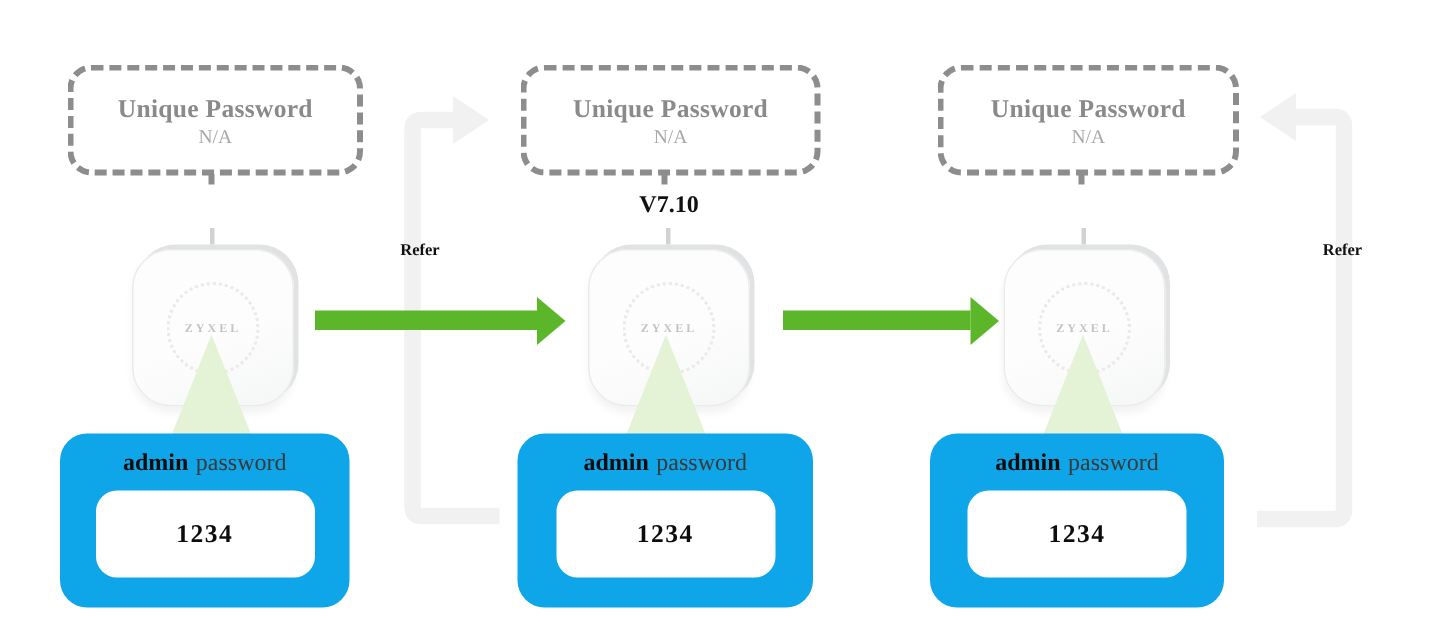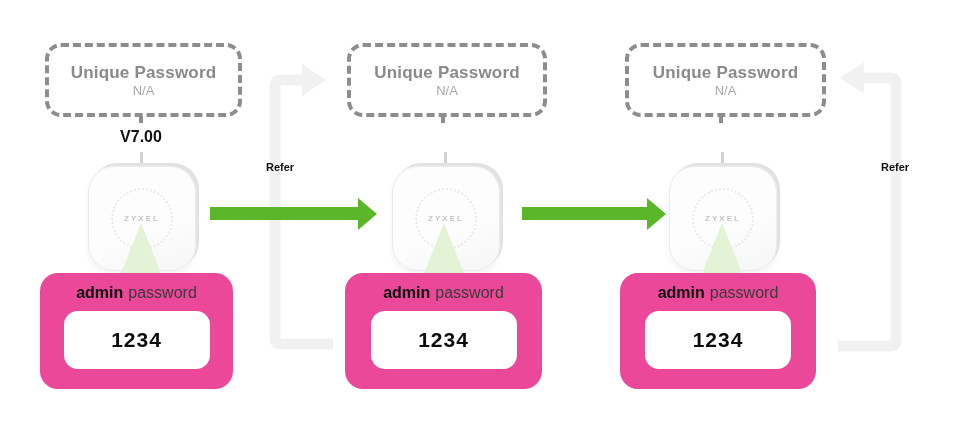--- a/index.html
+++ b/index.html
@@ -5,7 +5,7 @@
   html,body { margin:0; padding:0; background:#fff; }
   .canvas {
     position:relative; width:958px; height:427px; background:#ffffff;
-    font-family:Liberation Sans, sans-serif; overflow:hidden;
+    font-family:Liberation Serif, serif; overflow:hidden;
   }
   
   .loops { position:absolute; left:0; top:0; width:958px; height:427px; z-index:1; }

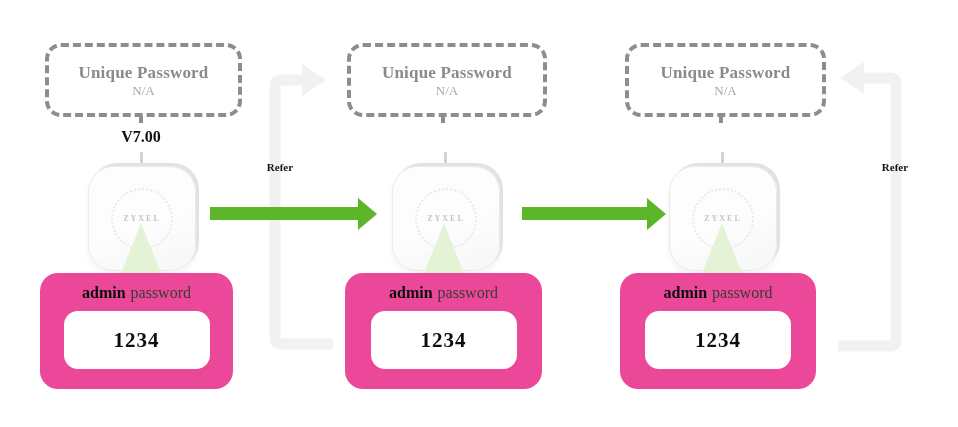--- a/index.html
+++ b/index.html
@@ -93,7 +93,6 @@
     <div class="up-value">N/A</div>
   </div>
   <div class="box-tick" style="left:139px;"></div>
-  <div class="version" style="left:91px;">V7.00</div>
   <div class="dev-tick" style="left:140px;"></div>
   <div class="device" style="left:88px;">
     <div class="device-ring">

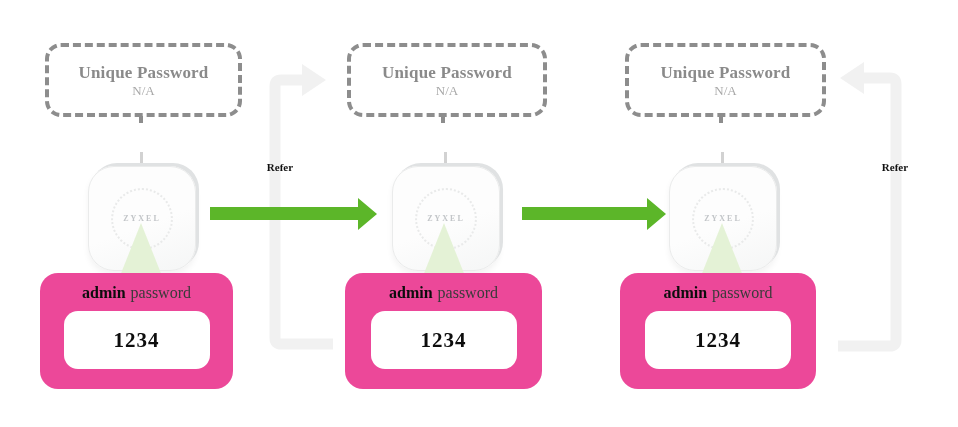--- a/index.html
+++ b/index.html
@@ -118,6 +118,7 @@
     <div class="up-value">N/A</div>
   </div>
   <div class="box-tick" style="left:441px;"></div>
+  <div class="version" style="left:396px;">V7.10</div>
   <div class="dev-tick" style="left:444px;"></div>
   <div class="device" style="left:392px;">
     <div class="device-ring">

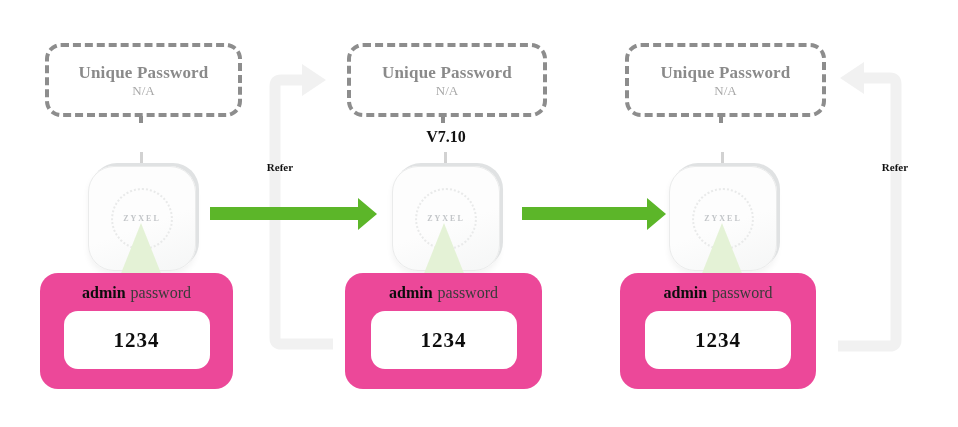--- a/index.html
+++ b/index.html
@@ -50,8 +50,8 @@
     clip-path:polygon(50% 0, 0 100%, 100% 100%); z-index:3;
   }
   .bubble {
-    position:absolute; top:273px; height:116px; box-sizing:border-box;
-    background:#ec4899; border-radius:18px; padding-top:10px; z-index:3;
+    position:absolute; top:289px; height:116px; box-sizing:border-box;
+    background:#0ea5e9; border-radius:18px; padding-top:10px; z-index:3;
   }
   .bubble-label { text-align:center; font-size:16px; line-height:1.2; }
   .bubble-label .bold { font-weight:bold; color:#0d0d0d; }

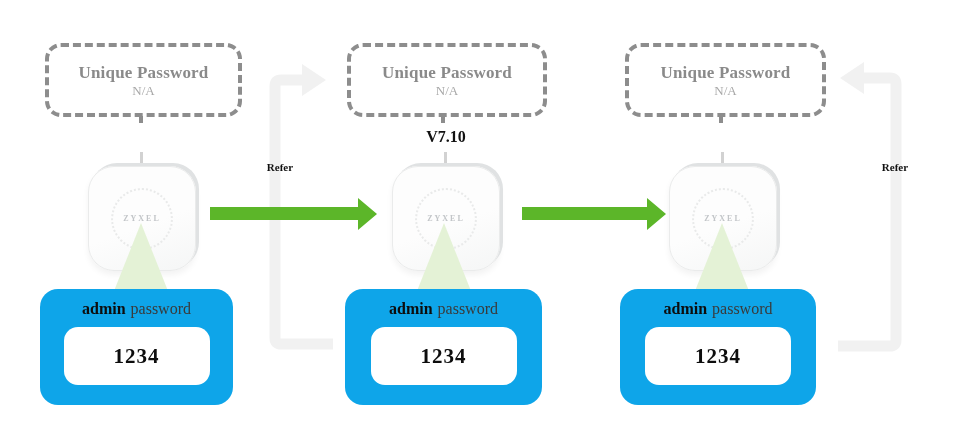--- a/index.html
+++ b/index.html
@@ -60,7 +60,7 @@
     width:146px; height:58px; background:#ffffff; border-radius:14px;
     margin:9px auto 0; display:flex; align-items:center; justify-content:center;
   }
-  .pwd-value { font-size:21px; font-weight:bold; color:#0d0d0d; letter-spacing:1px; }
+  .pwd-value { font-size:17px; font-weight:bold; color:#0d0d0d; letter-spacing:1px; }
 
   
   .shaft { position:absolute; top:207px; height:13px; background:#5cb629; z-index:3; }

